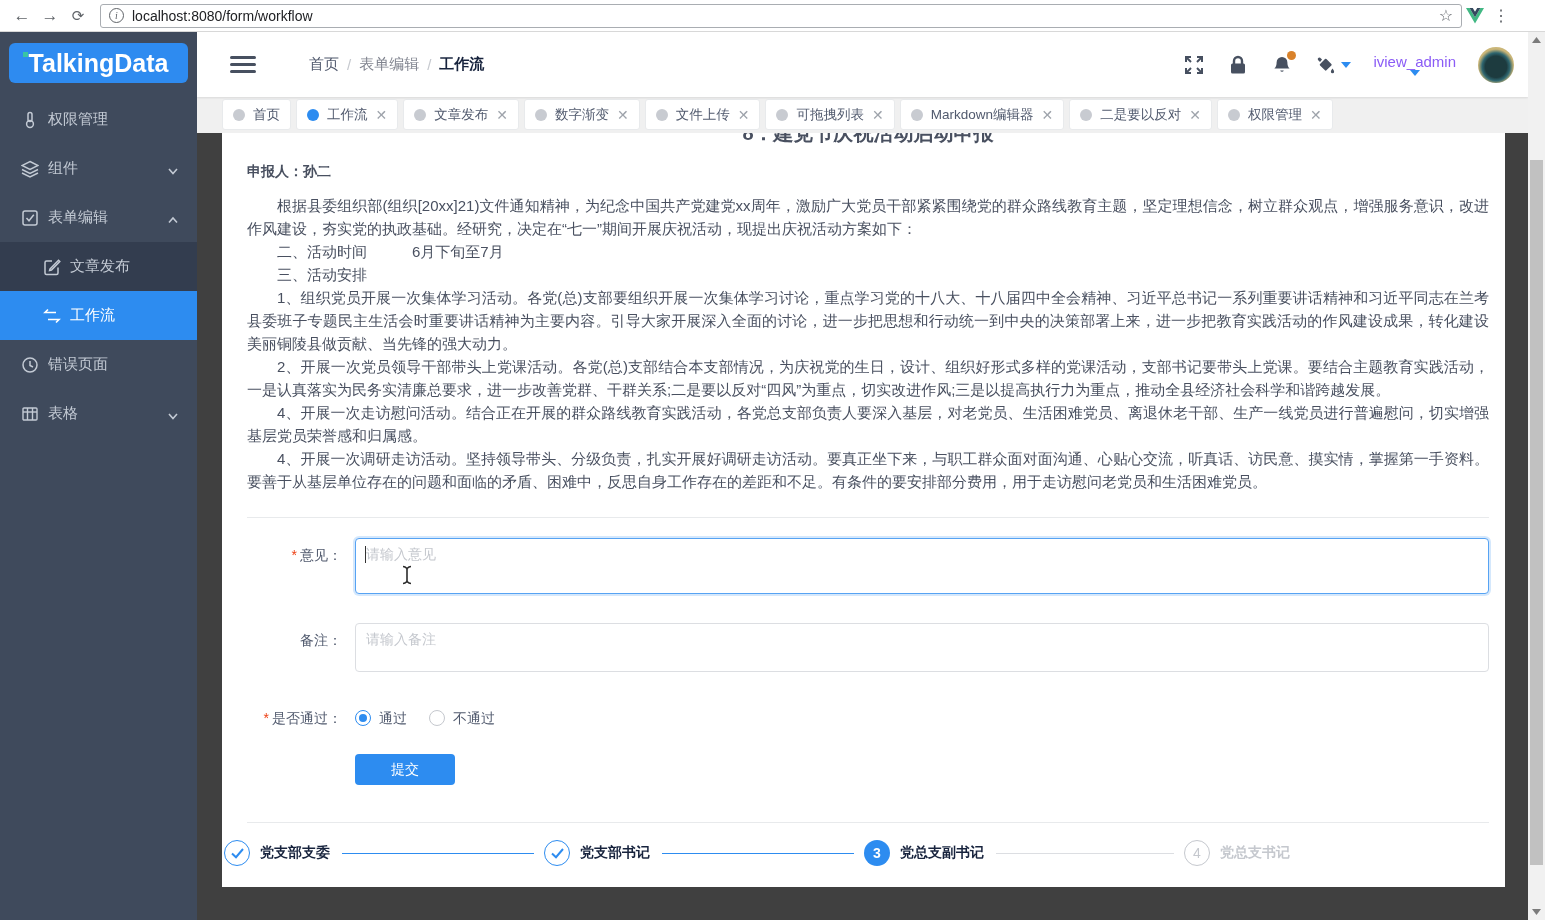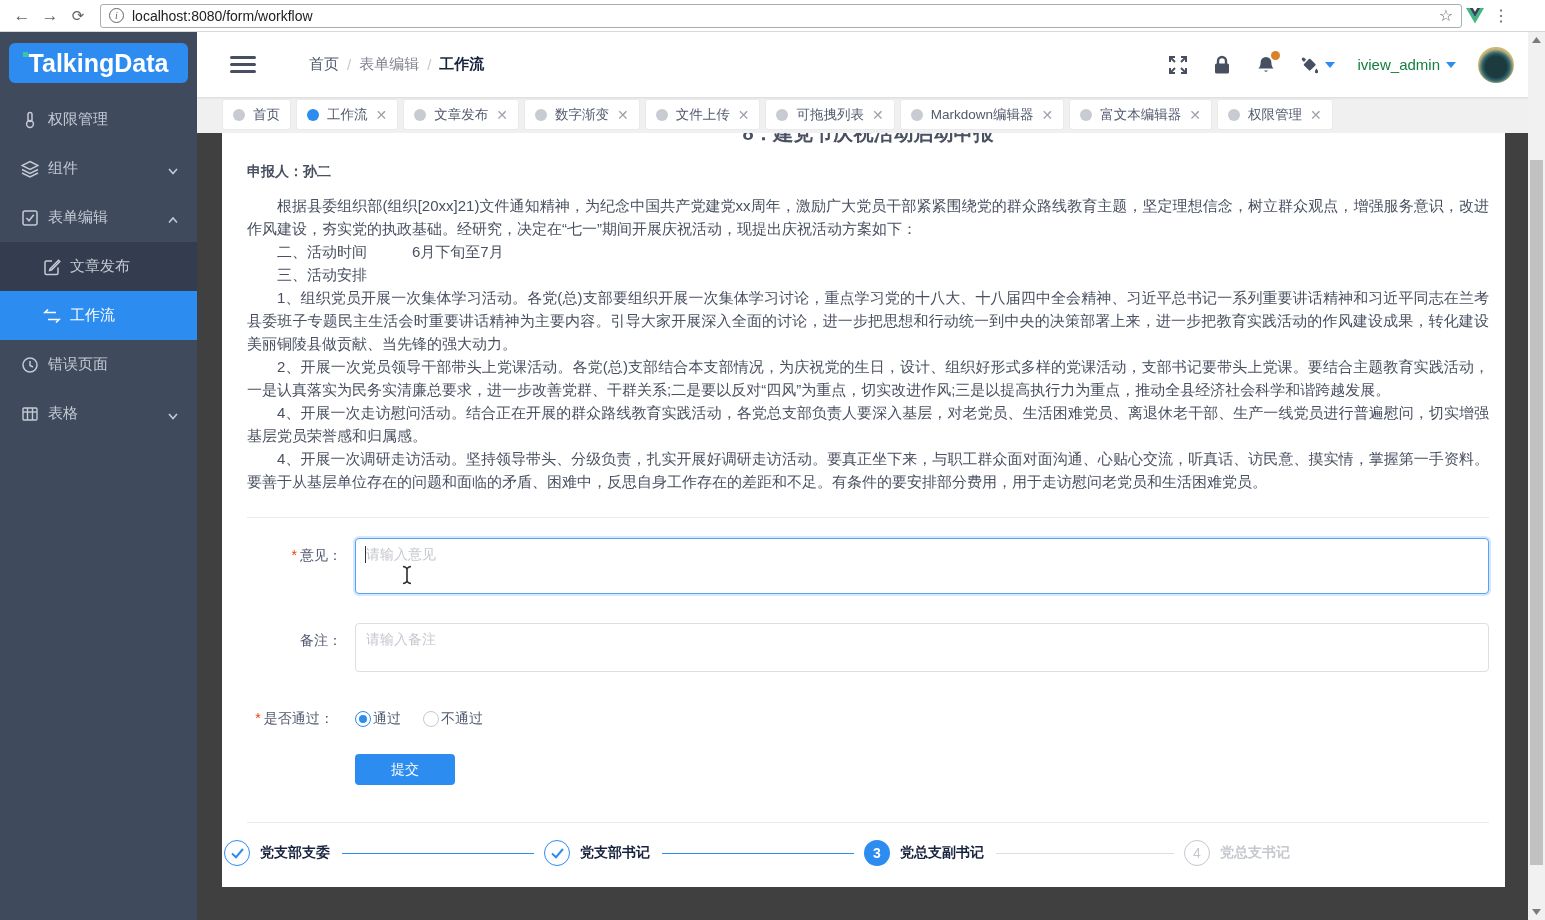--- a/index.html
+++ b/index.html
@@ -59,7 +59,7 @@
   .theme-wrap{display:flex;align-items:center;gap:4px;cursor:pointer;}
   .caret{width:0;height:0;border-left:5px solid transparent;border-right:5px solid transparent;
     border-top:6px solid #2d8cf0;}
-  .username{color:#15803d;font-size:15px;display:flex;align-items:center;gap:6px;cursor:pointer;}
+  .username{color:#8b5cf6;font-size:15px;display:flex;align-items:center;cursor:pointer;flex-direction:column;}
   .avatar{width:36px;height:36px;border-radius:50%;cursor:pointer;
     background:radial-gradient(circle at 50% 55%, #1d3b3f 0 40%, #2e6670 52%, #c9b476 66%, #d8c98f 100%);}
 

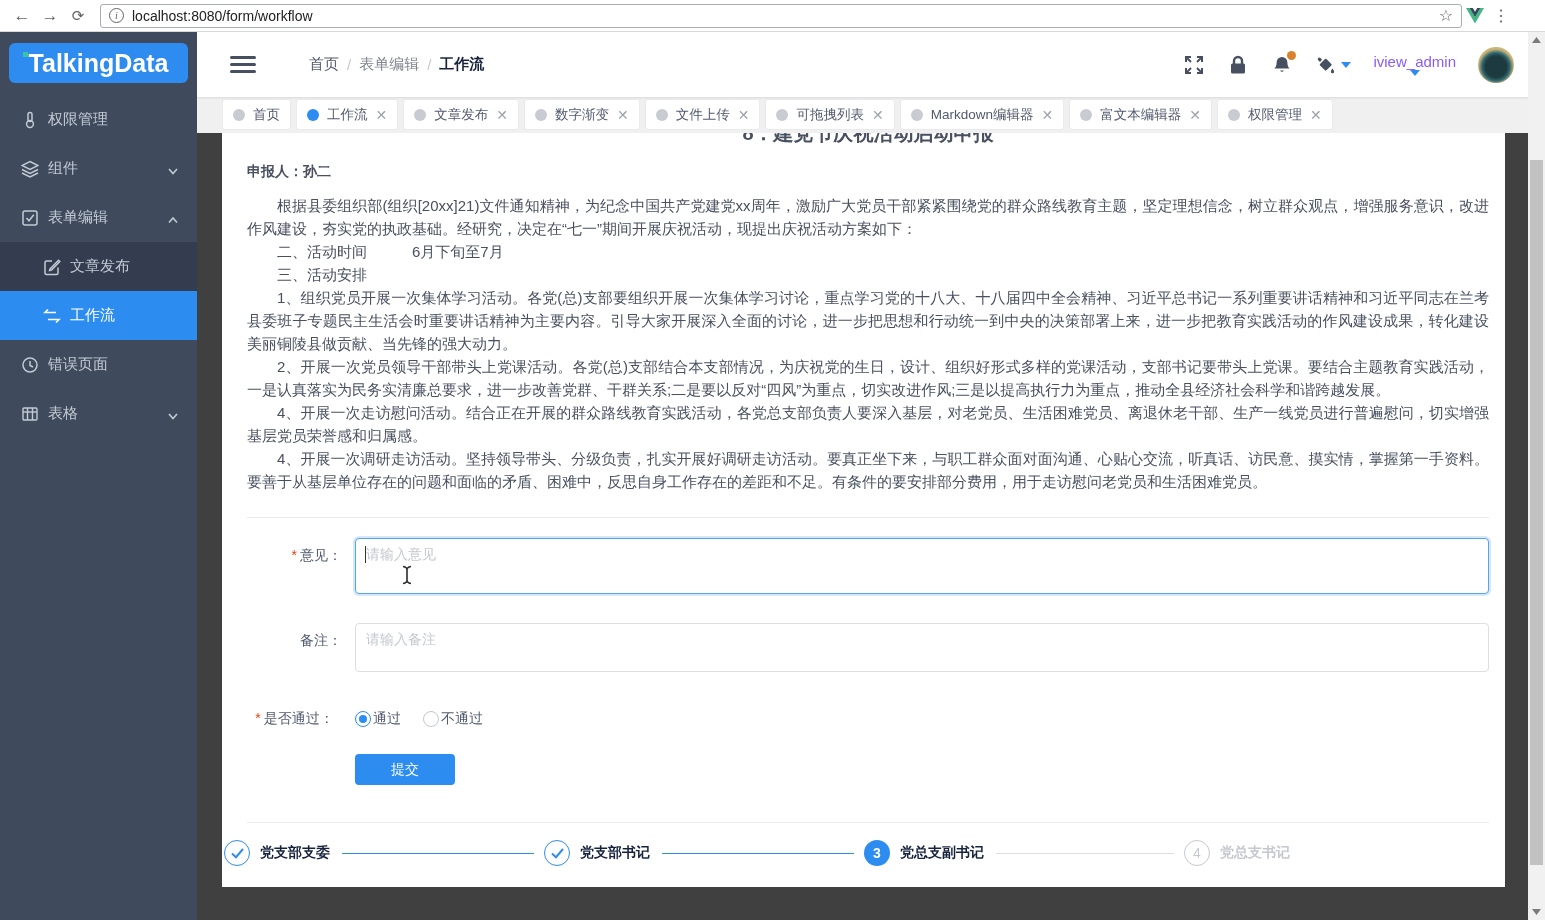--- a/index.html
+++ b/index.html
@@ -345,7 +345,7 @@
   </div>
   <div class="tag">
     <span class="dot"></span>
-    <span>富文本编辑器</span>
+    <span>二是要以反对</span>
     <span class="close">✕</span>
   </div>
   <div class="tag">

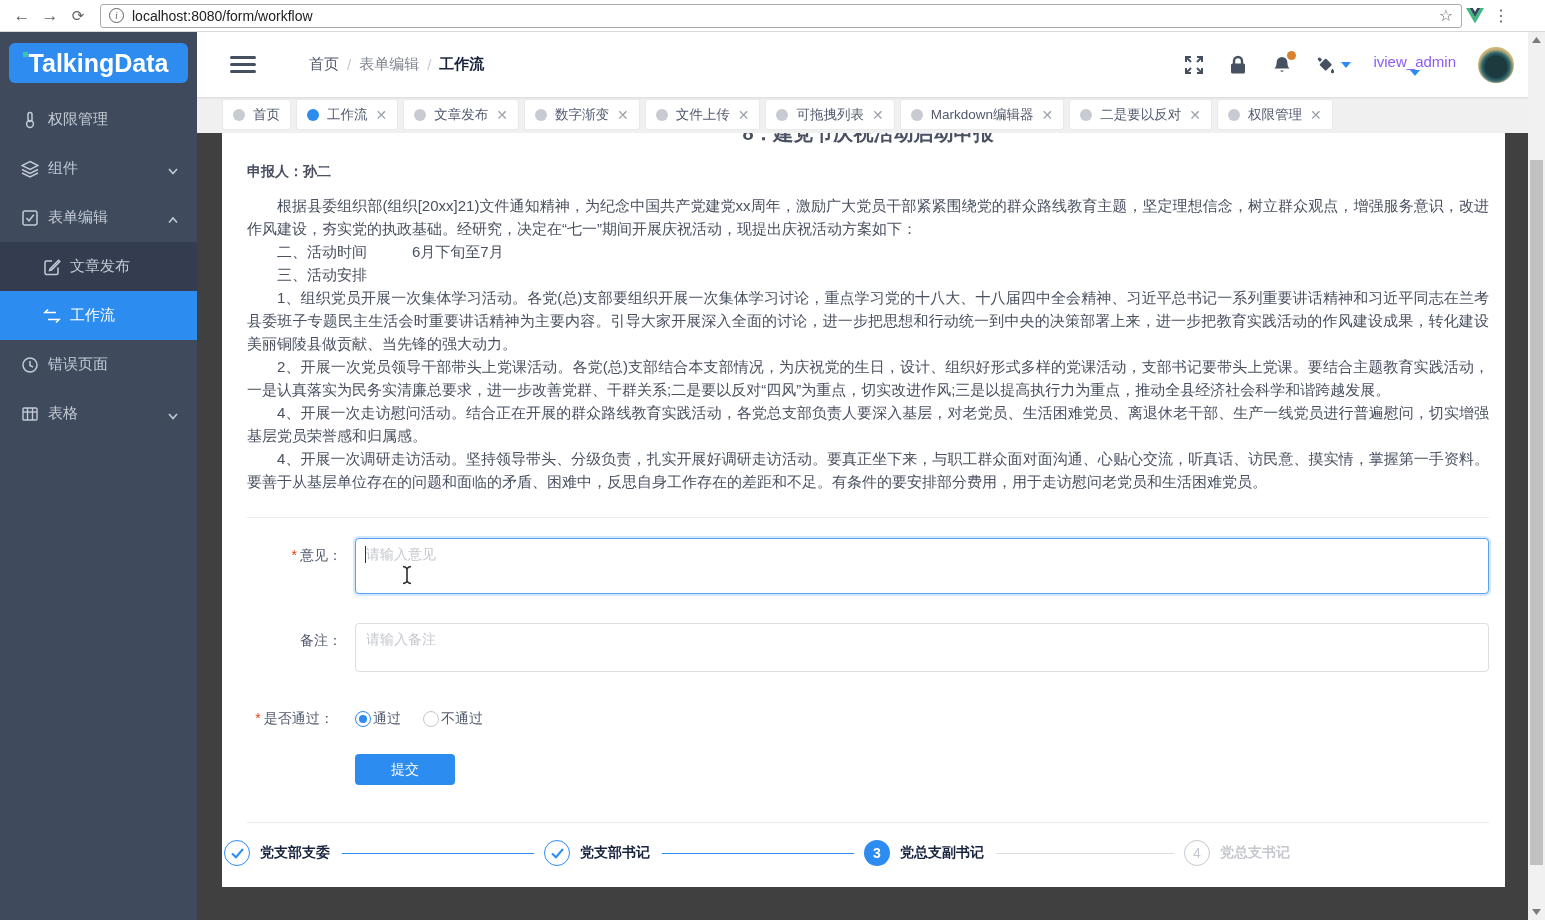--- a/index.html
+++ b/index.html
@@ -95,7 +95,7 @@
   .ta-note{height:49px;}
   .text-caret{position:absolute;left:10px;top:8px;width:1px;height:17px;background:#333;}
   .radio-row{margin-top:34px;align-items:center;}
-  .radio-row .form-label{padding-top:0;text-align:center;}
+  .radio-row .form-label{padding-top:0;}
   .radio-group{display:flex;align-items:center;gap:22px;}
   .radio{display:flex;align-items:center;gap:2px;font-size:14px;color:#515a6e;cursor:pointer;}
   .radio .rg{width:16px;height:16px;border-radius:50%;border:1px solid #c5c8ce;background:#fff;position:relative;}

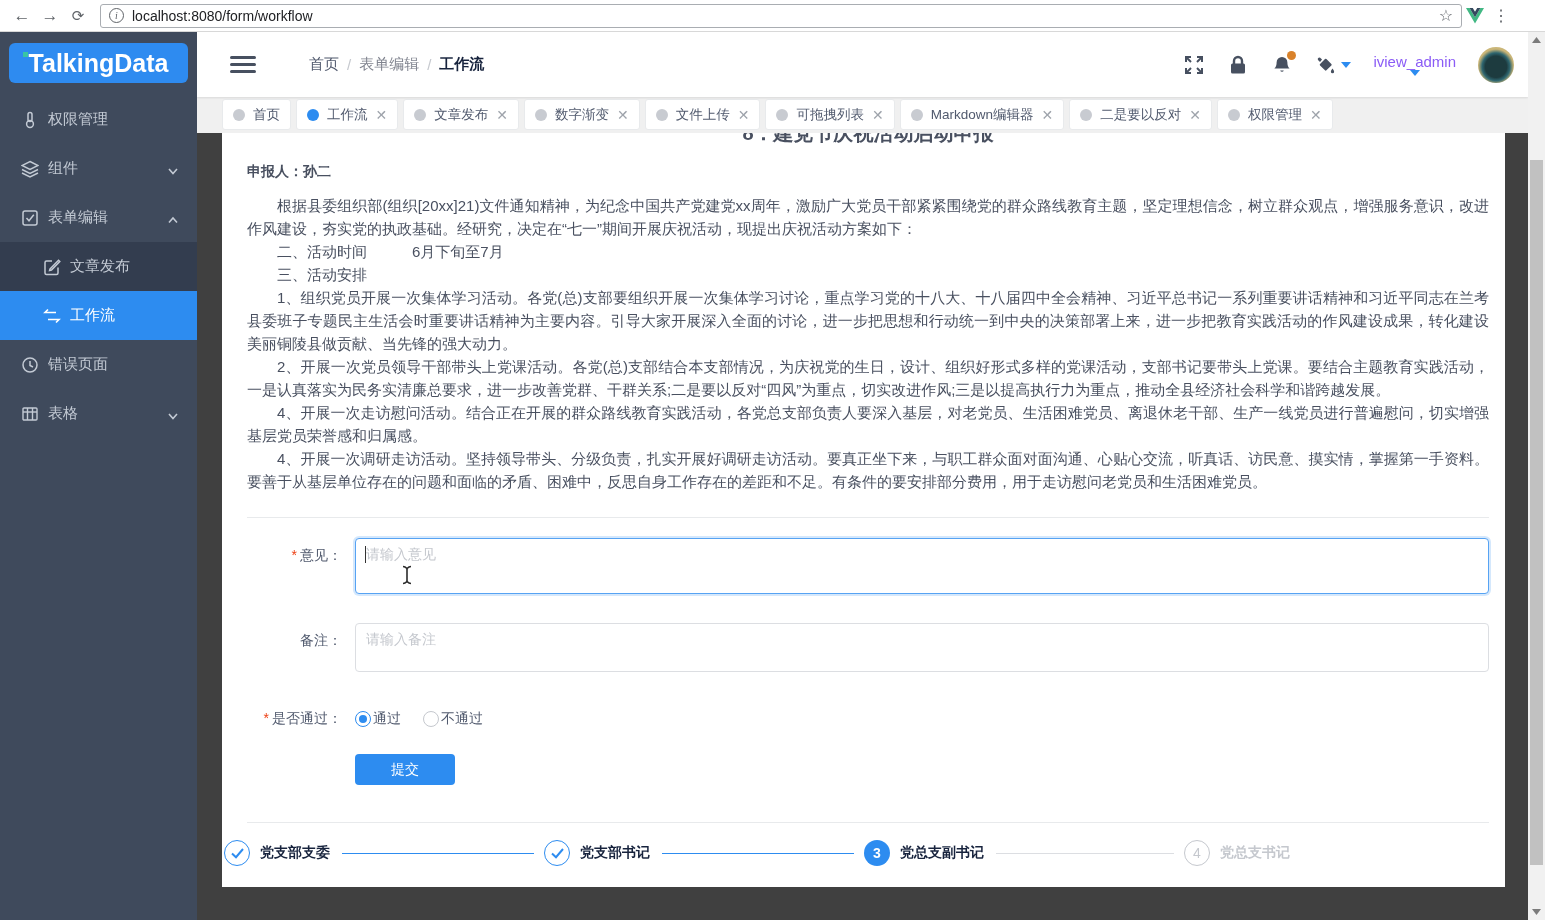--- a/index.html
+++ b/index.html
@@ -97,7 +97,7 @@
   .radio-row{margin-top:34px;align-items:center;}
   .radio-row .form-label{padding-top:0;}
   .radio-group{display:flex;align-items:center;gap:22px;}
-  .radio{display:flex;align-items:center;gap:2px;font-size:14px;color:#515a6e;cursor:pointer;}
+  .radio{display:flex;align-items:flex-start;gap:8px;font-size:14px;color:#515a6e;cursor:pointer;}
   .radio .rg{width:16px;height:16px;border-radius:50%;border:1px solid #c5c8ce;background:#fff;position:relative;}
   .radio.checked .rg{border-color:#2d8cf0;}
   .radio.checked .rg::after{content:"";position:absolute;left:3px;top:3px;width:8px;height:8px;

